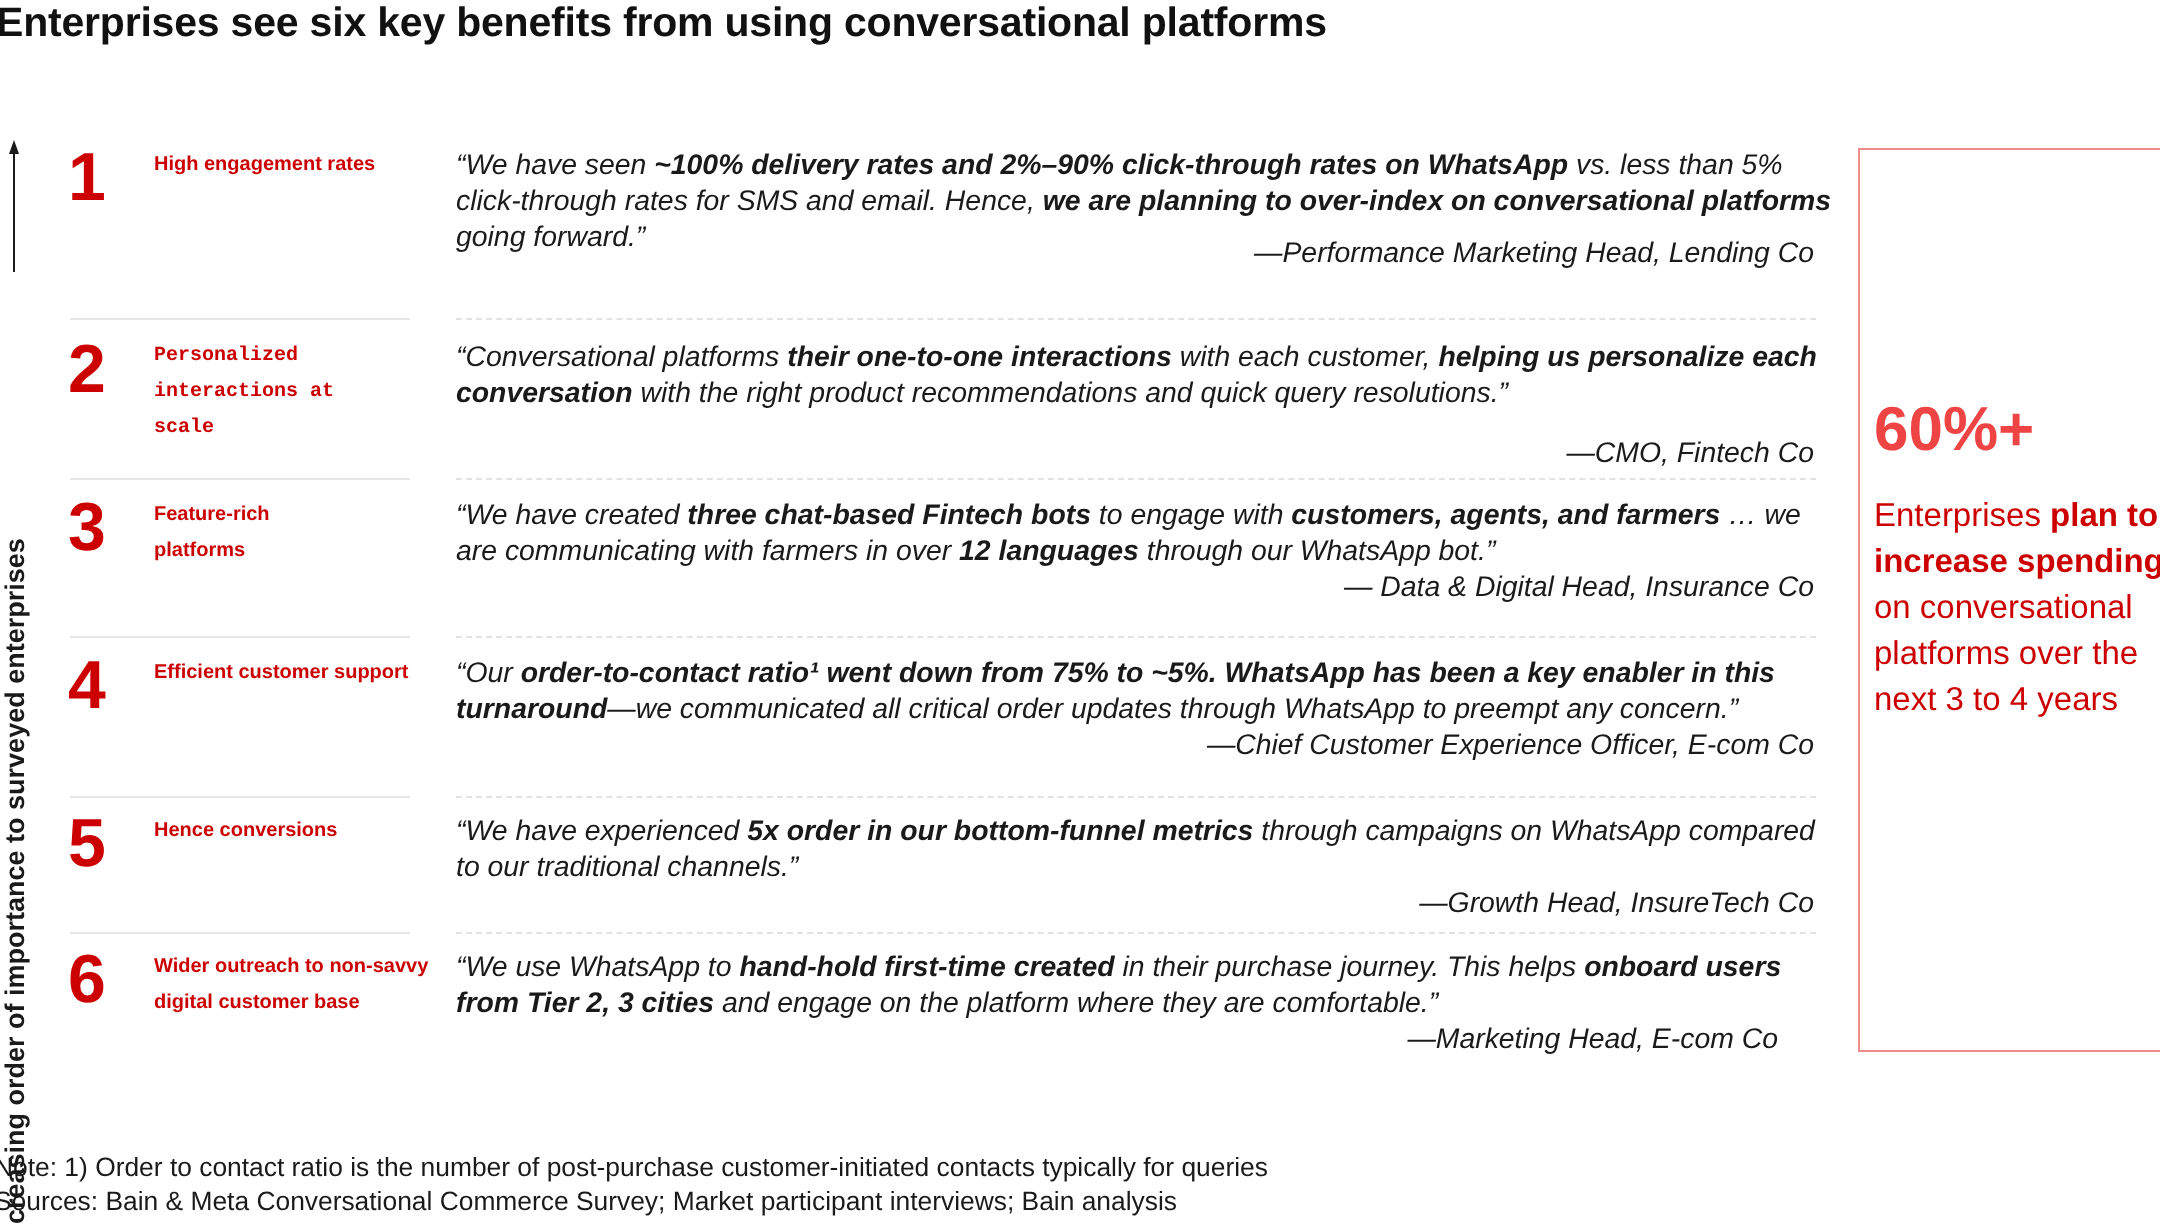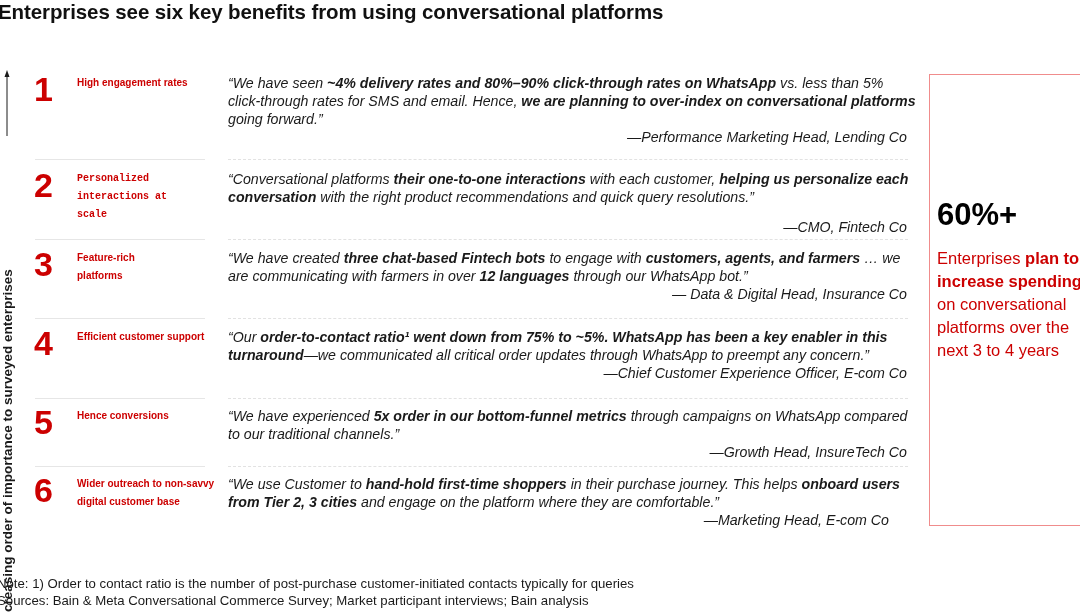--- a/index.html
+++ b/index.html
@@ -91,7 +91,7 @@
   <div class="row" style="top:74px;">
     <div class="num">1</div>
     <div class="benefit">High engagement rates</div>
-    <div class="quote"><span>“We have seen </span><b>~4% delivery rates and 80%–90% click-through rates on WhatsApp</b><span> vs. less than 5% click-through rates for SMS and email. Hence, </span><b>we are planning to over-index on conversational platforms</b><span> going forward.”</span></div>
+    <div class="quote"><span>“We have seen </span><b>~100% delivery rates and 2%–90% click-through rates on WhatsApp</b><span> vs. less than 5% click-through rates for SMS and email. Hence, </span><b>we are planning to over-index on conversational platforms</b><span> going forward.”</span></div>
     <div class="attrib" style="top:54px;">—Performance Marketing Head, Lending Co</div>
   </div>
   <div class="div-solid" style="top:159px;"></div>

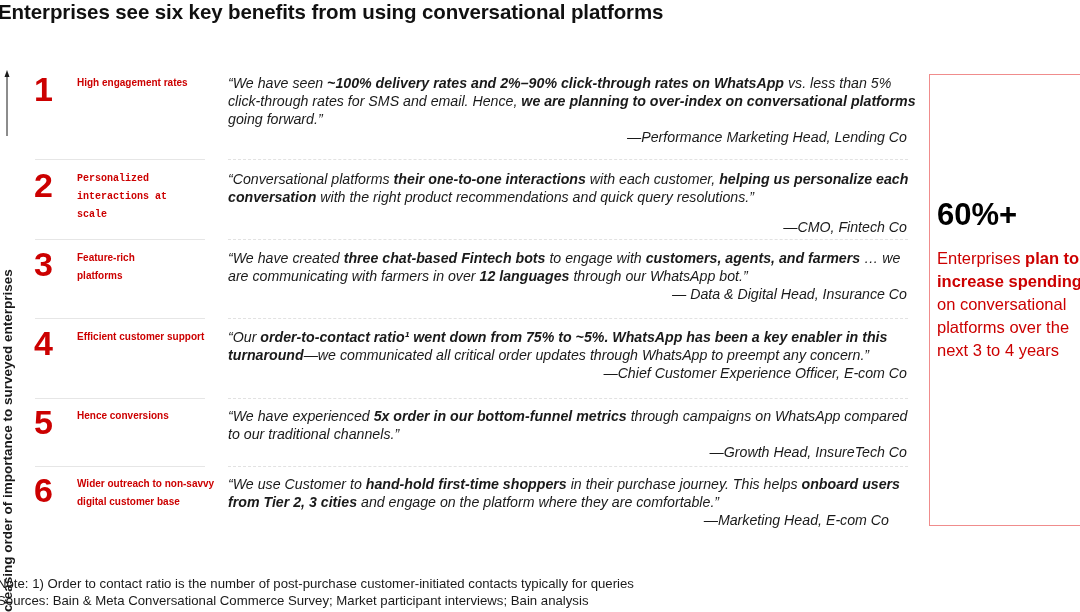--- a/index.html
+++ b/index.html
@@ -92,7 +92,7 @@
     <div class="num">1</div>
     <div class="benefit">High engagement rates</div>
     <div class="quote"><span>“We have seen </span><b>~100% delivery rates and 2%–90% click-through rates on WhatsApp</b><span> vs. less than 5% click-through rates for SMS and email. Hence, </span><b>we are planning to over-index on conversational platforms</b><span> going forward.”</span></div>
-    <div class="attrib" style="top:54px;">—Performance Marketing Head, Lending Co</div>
+    <div class="attrib" style="top:44px;">—Performance Marketing Head, Lending Co</div>
   </div>
   <div class="div-solid" style="top:159px;"></div>
   <div class="div-dash" style="top:159px;"></div>

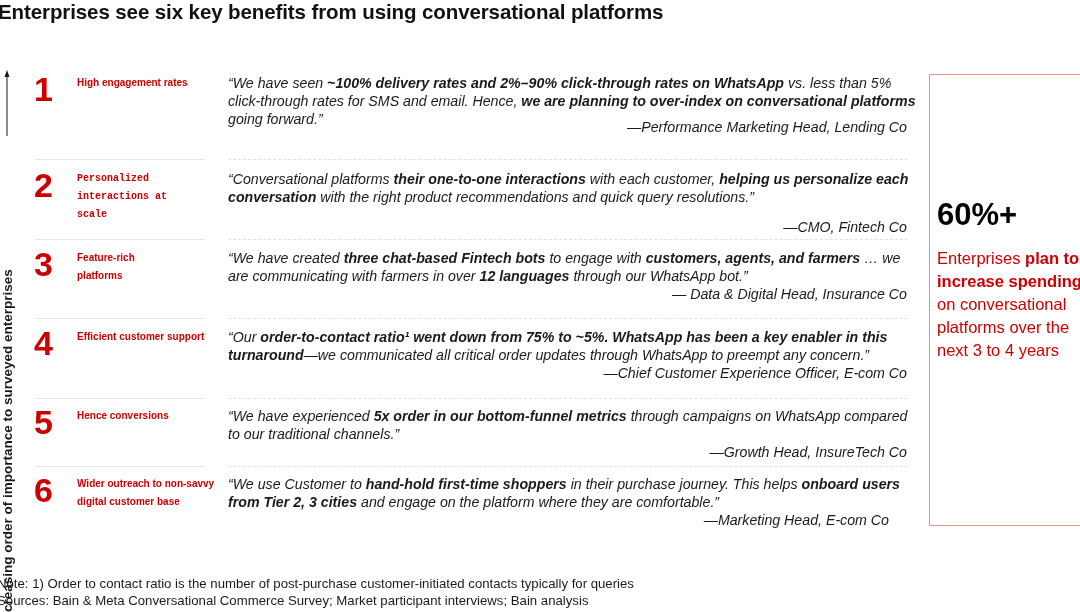--- a/index.html
+++ b/index.html
@@ -60,7 +60,7 @@
     }
     .callout-stat {
       position: absolute; left: 7px; top: 122px;
-      font-size: 31px; font-weight: bold; color: #000000;
+      font-size: 31px; font-weight: bold; color: #ef4444;
     }
     .callout-text {
       position: absolute; left: 7px; top: 172px; width: 150px;

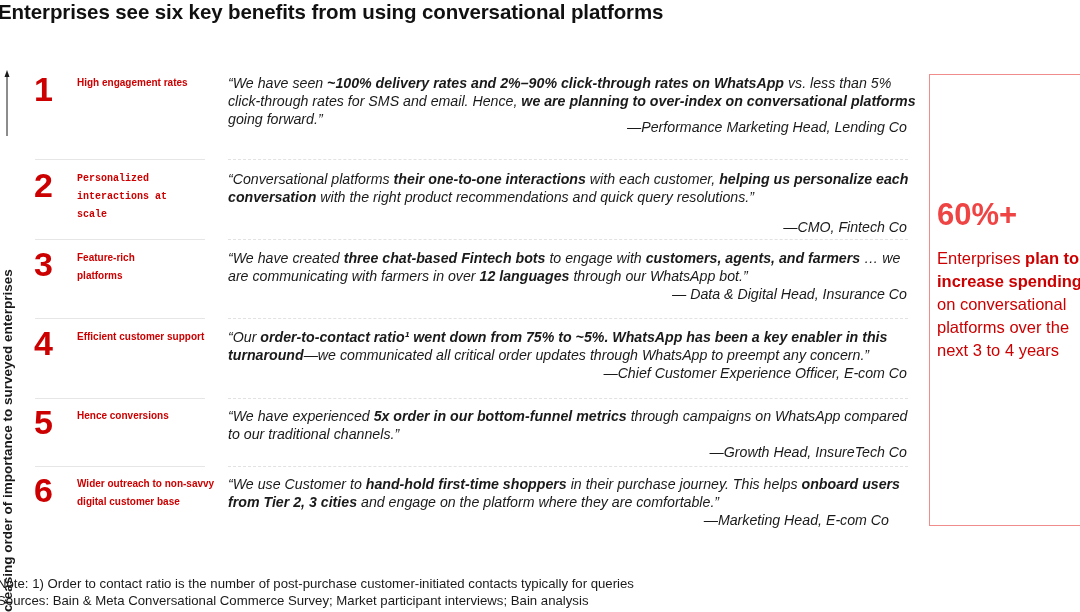--- a/index.html
+++ b/index.html
@@ -136,7 +136,7 @@
   <div class="row" style="top:475px;">
     <div class="num">6</div>
     <div class="benefit">Wider outreach to non-savvy digital customer base</div>
-    <div class="quote"><span>“We use Customer to </span><b>hand-hold first-time shoppers</b><span> in their purchase journey. This helps </span><b>onboard users from Tier 2, 3 cities</b><span> and engage on the platform where they are comfortable.”</span></div>
+    <div class="quote"><span>“We use WhatsApp to </span><b>hand-hold first-time shoppers</b><span> in their purchase journey. This helps </span><b>onboard users from Tier 2, 3 cities</b><span> and engage on the platform where they are comfortable.”</span></div>
     <div class="attrib" style="top:36px; right:31px;font-style:italic;">—Marketing Head, E-com Co</div>
   </div>
 </div>

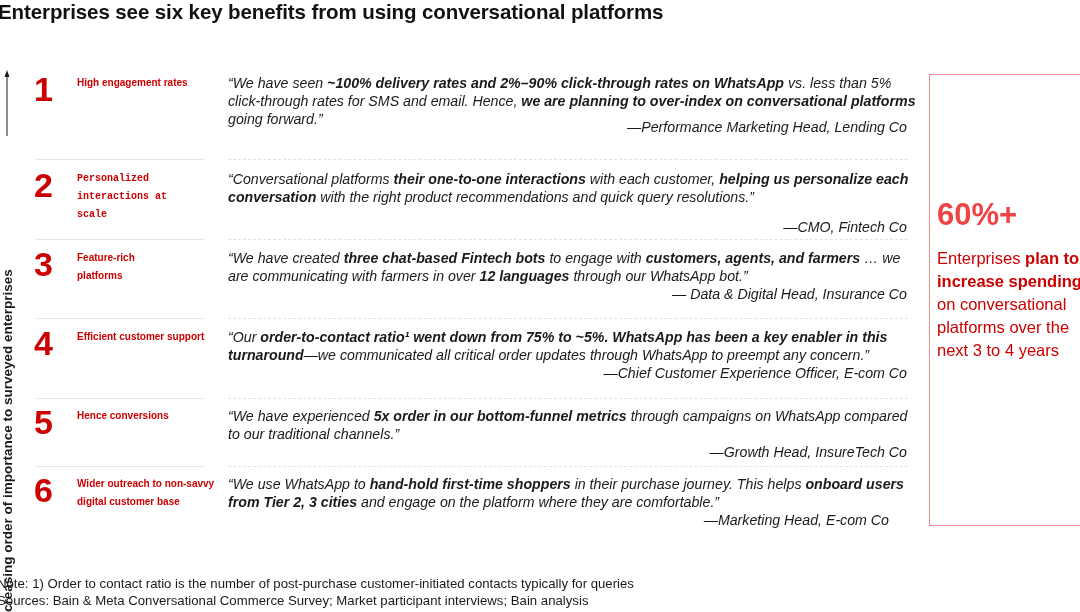--- a/index.html
+++ b/index.html
@@ -136,7 +136,7 @@
   <div class="row" style="top:475px;">
     <div class="num">6</div>
     <div class="benefit">Wider outreach to non-savvy digital customer base</div>
-    <div class="quote"><span>“We use WhatsApp to </span><b>hand-hold first-time shoppers</b><span> in their purchase journey. This helps </span><b>onboard users from Tier 2, 3 cities</b><span> and engage on the platform where they are comfortable.”</span></div>
+    <div class="quote"><span>“We use WhatsApp to </span><b>hand-hold first-time created</b><span> in their purchase journey. This helps </span><b>onboard users from Tier 2, 3 cities</b><span> and engage on the platform where they are comfortable.”</span></div>
     <div class="attrib" style="top:36px; right:31px;font-style:italic;">—Marketing Head, E-com Co</div>
   </div>
 </div>

